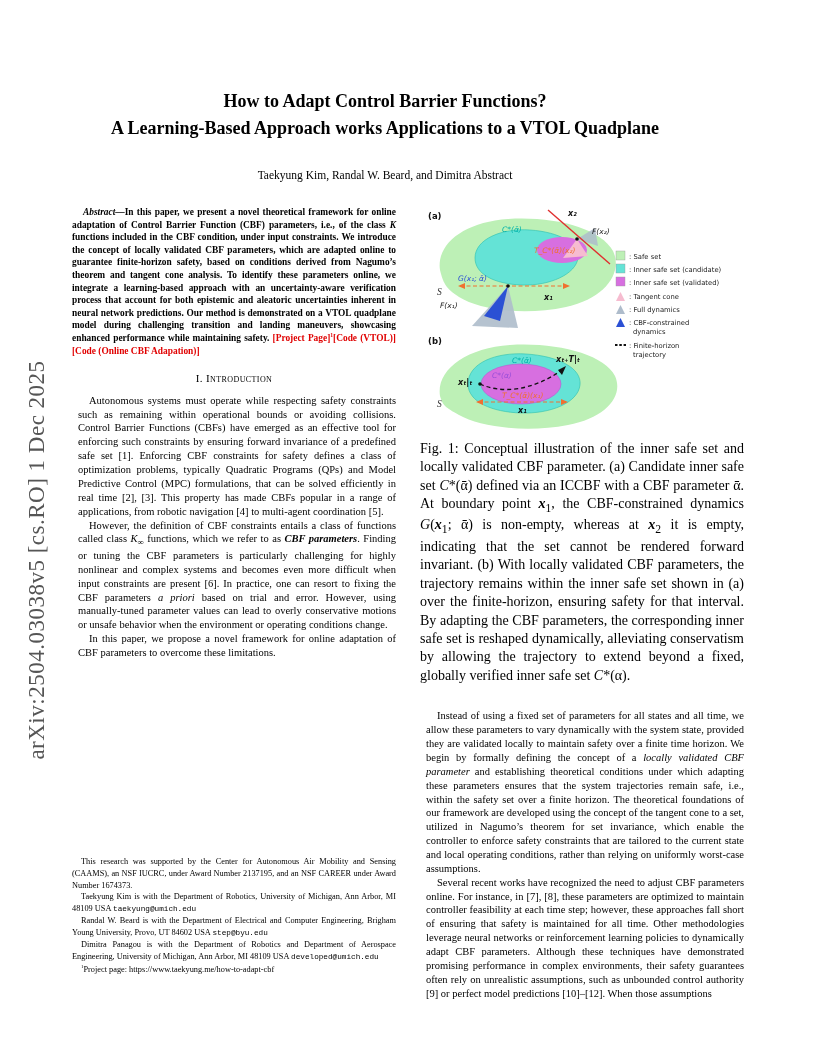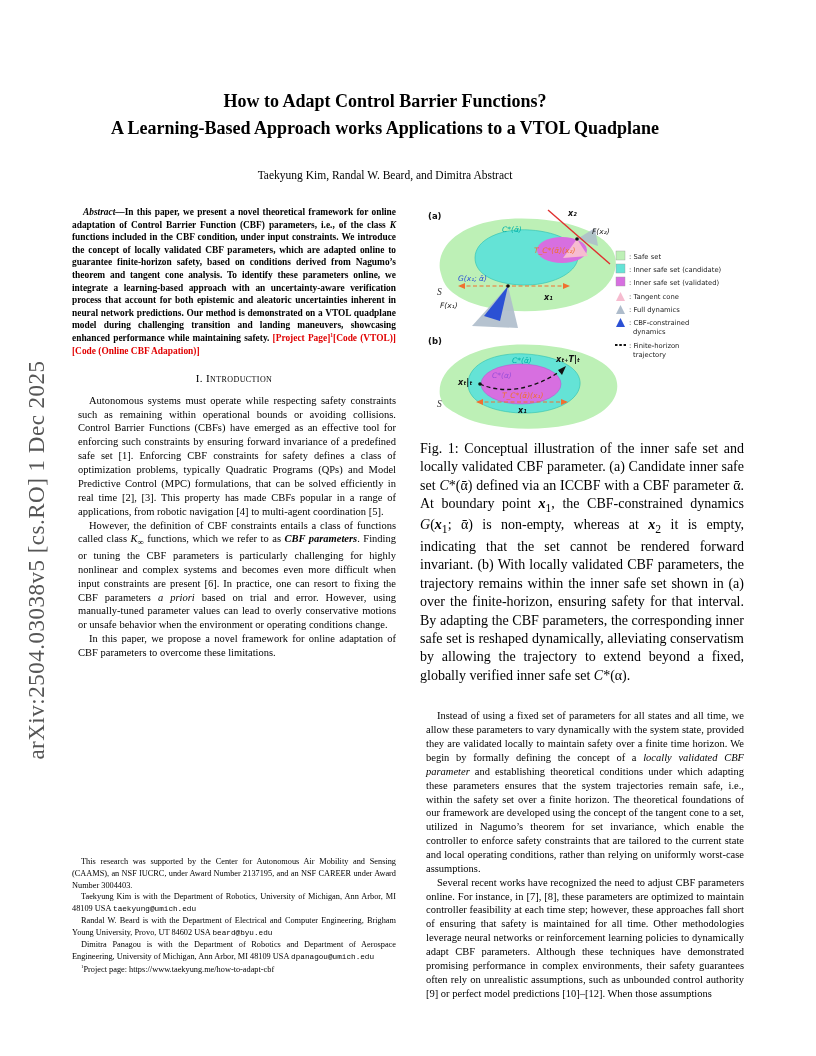--- a/index.html
+++ b/index.html
@@ -76,7 +76,7 @@
   </div>
 
   <div class="footnotes">
-    <p>This research was supported by the Center for Autonomous Air Mobility and Sensing (CAAMS), an NSF IUCRC, under Award Number 2137195, and an NSF CAREER under Award Number 3004403.</p>
+    <p>This research was supported by the Center for Autonomous Air Mobility and Sensing (CAAMS), an NSF IUCRC, under Award Number 2137195, and an NSF CAREER under Award Number 1674373.</p>
     <p>Taekyung Kim is with the Department of Robotics, University of Michigan, Ann Arbor, MI 48109 USA <span class="mono">taekyung@umich.edu</span></p>
     <p>Randal W. Beard is with the Department of Electrical and Computer Engineering, Brigham Young University, Provo, UT 84602 USA <span class="mono">beard@byu.edu</span></p>
     <p>Dimitra Panagou is with the Department of Robotics and Department of Aerospace Engineering, University of Michigan, Ann Arbor, MI 48109 USA <span class="mono">dpanagou@umich.edu</span></p>

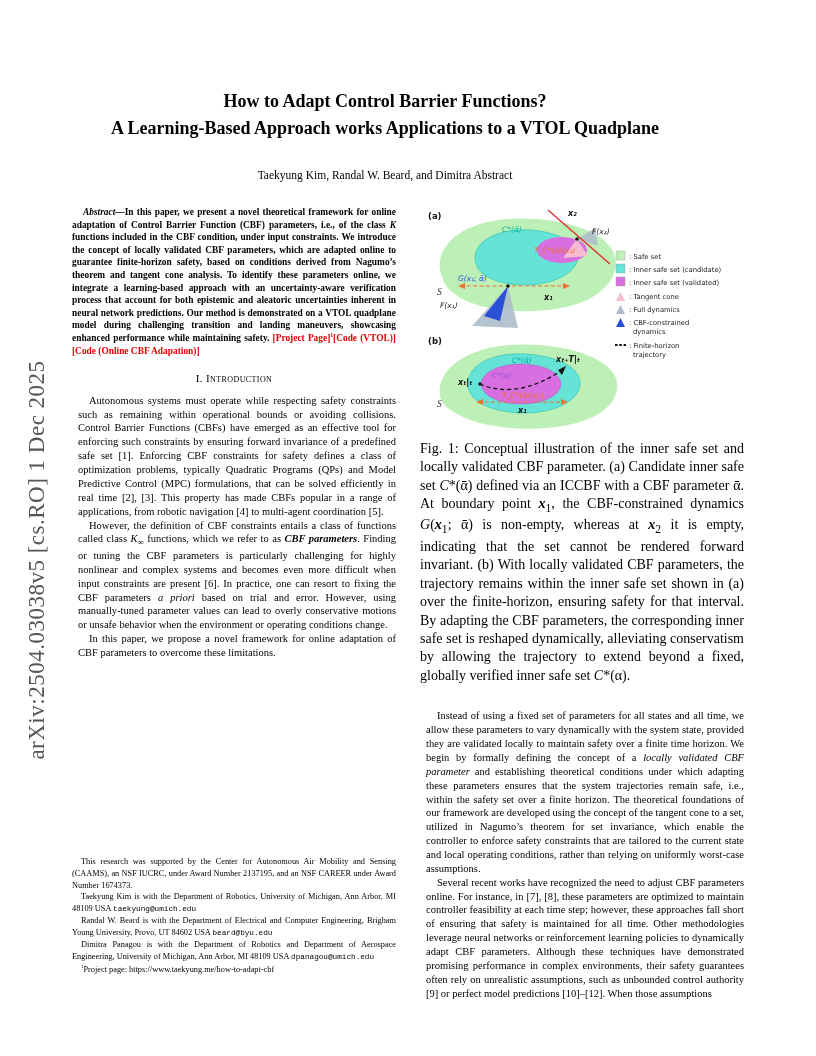--- a/index.html
+++ b/index.html
@@ -78,7 +78,7 @@
   <div class="footnotes">
     <p>This research was supported by the Center for Autonomous Air Mobility and Sensing (CAAMS), an NSF IUCRC, under Award Number 2137195, and an NSF CAREER under Award Number 1674373.</p>
     <p>Taekyung Kim is with the Department of Robotics, University of Michigan, Ann Arbor, MI 48109 USA <span class="mono">taekyung@umich.edu</span></p>
-    <p>Randal W. Beard is with the Department of Electrical and Computer Engineering, Brigham Young University, Provo, UT 84602 USA <span class="mono">beard@byu.edu</span></p>
+    <p>Randal W. Beard is with the Department of Electrical and Computer Engineering, Brigham Young University, Provo, UT 84602 USA <span class="mono">step@byu.edu</span></p>
     <p>Dimitra Panagou is with the Department of Robotics and Department of Aerospace Engineering, University of Michigan, Ann Arbor, MI 48109 USA <span class="mono">dpanagou@umich.edu</span></p>
     <p><sup>1</sup>Project page: https://www.taekyung.me/how-to-adapt-cbf</p>
   </div>

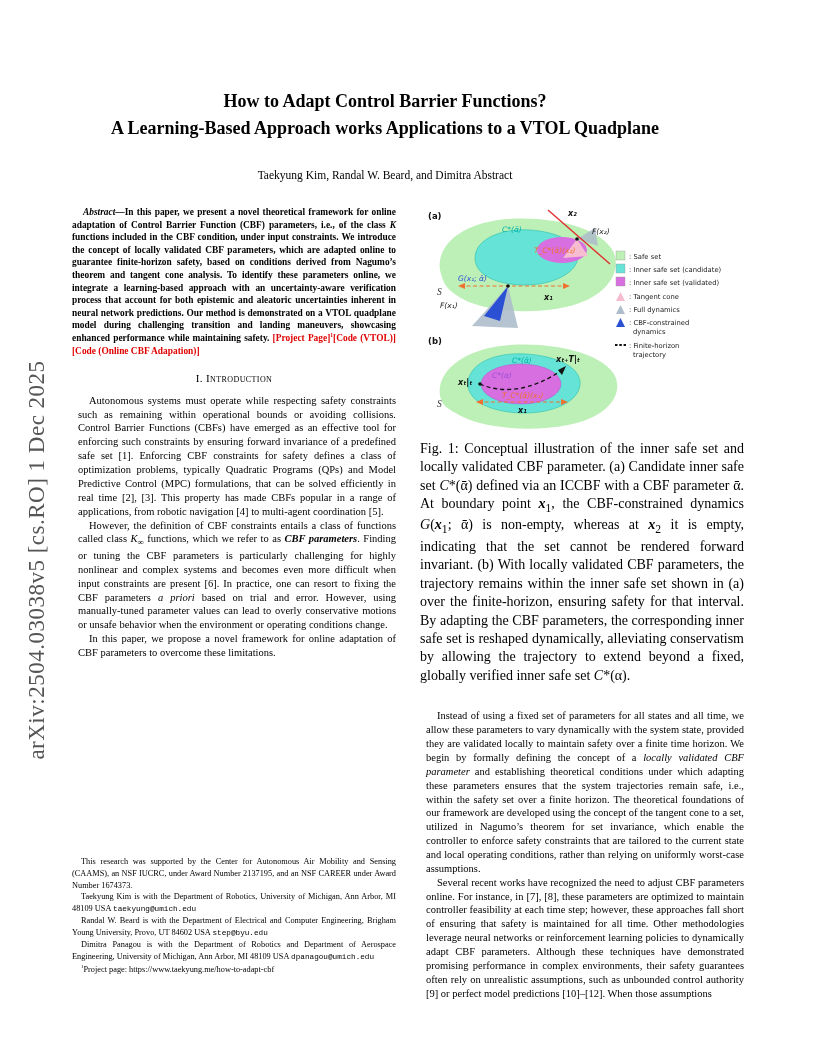--- a/index.html
+++ b/index.html
@@ -79,7 +79,7 @@
     <p>This research was supported by the Center for Autonomous Air Mobility and Sensing (CAAMS), an NSF IUCRC, under Award Number 2137195, and an NSF CAREER under Award Number 1674373.</p>
     <p>Taekyung Kim is with the Department of Robotics, University of Michigan, Ann Arbor, MI 48109 USA <span class="mono">taekyung@umich.edu</span></p>
     <p>Randal W. Beard is with the Department of Electrical and Computer Engineering, Brigham Young University, Provo, UT 84602 USA <span class="mono">step@byu.edu</span></p>
-    <p>Dimitra Panagou is with the Department of Robotics and Department of Aerospace Engineering, University of Michigan, Ann Arbor, MI 48109 USA <span class="mono">dpanagou@umich.edu</span></p>
+    <p>Dimitra Panagou is with the Department of Robotics and Department of Aerospace Engineering, University of Michigan, Ann Arbor, MI 48109 USA <span class="mono">developed@umich.edu</span></p>
     <p><sup>1</sup>Project page: https://www.taekyung.me/how-to-adapt-cbf</p>
   </div>
 

